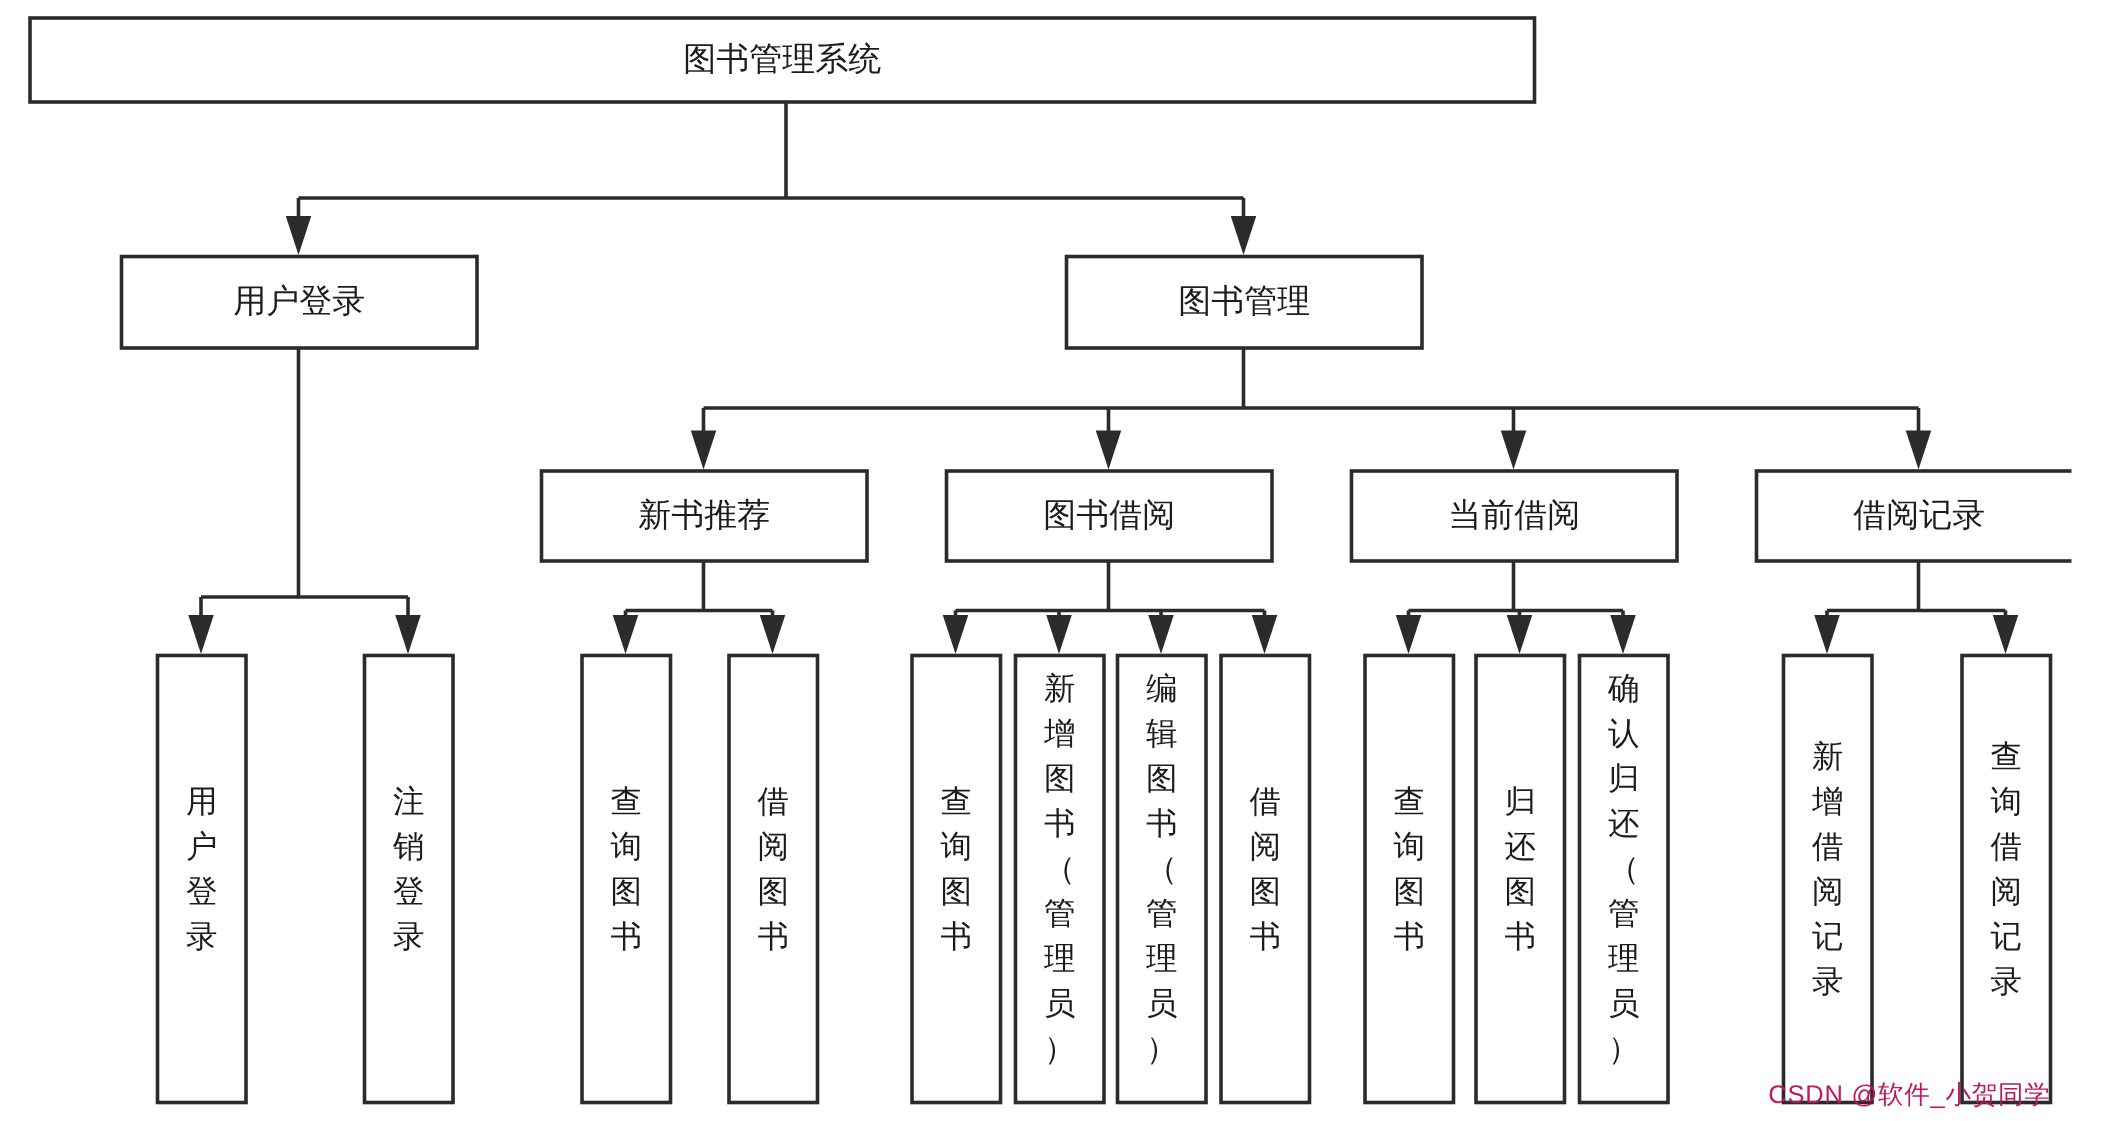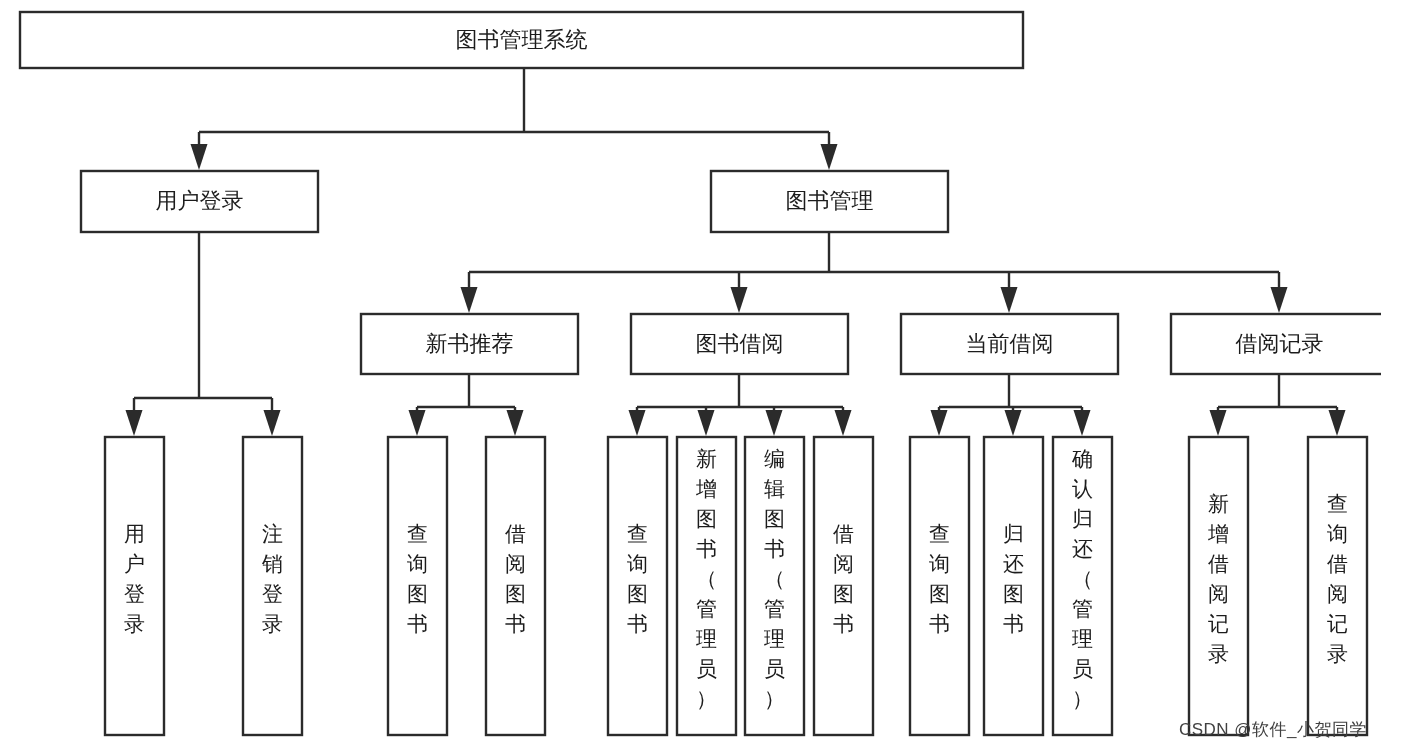--- a/index.html
+++ b/index.html
@@ -59,7 +59,7 @@
     bottom: 6px;
     font-family: "Liberation Sans", "DejaVu Sans", sans-serif;
     font-size: 17px;
-    color: #404040;
+    color: #be185d;
     letter-spacing: 0.5px;
     white-space: nowrap;
     pointer-events: none;

